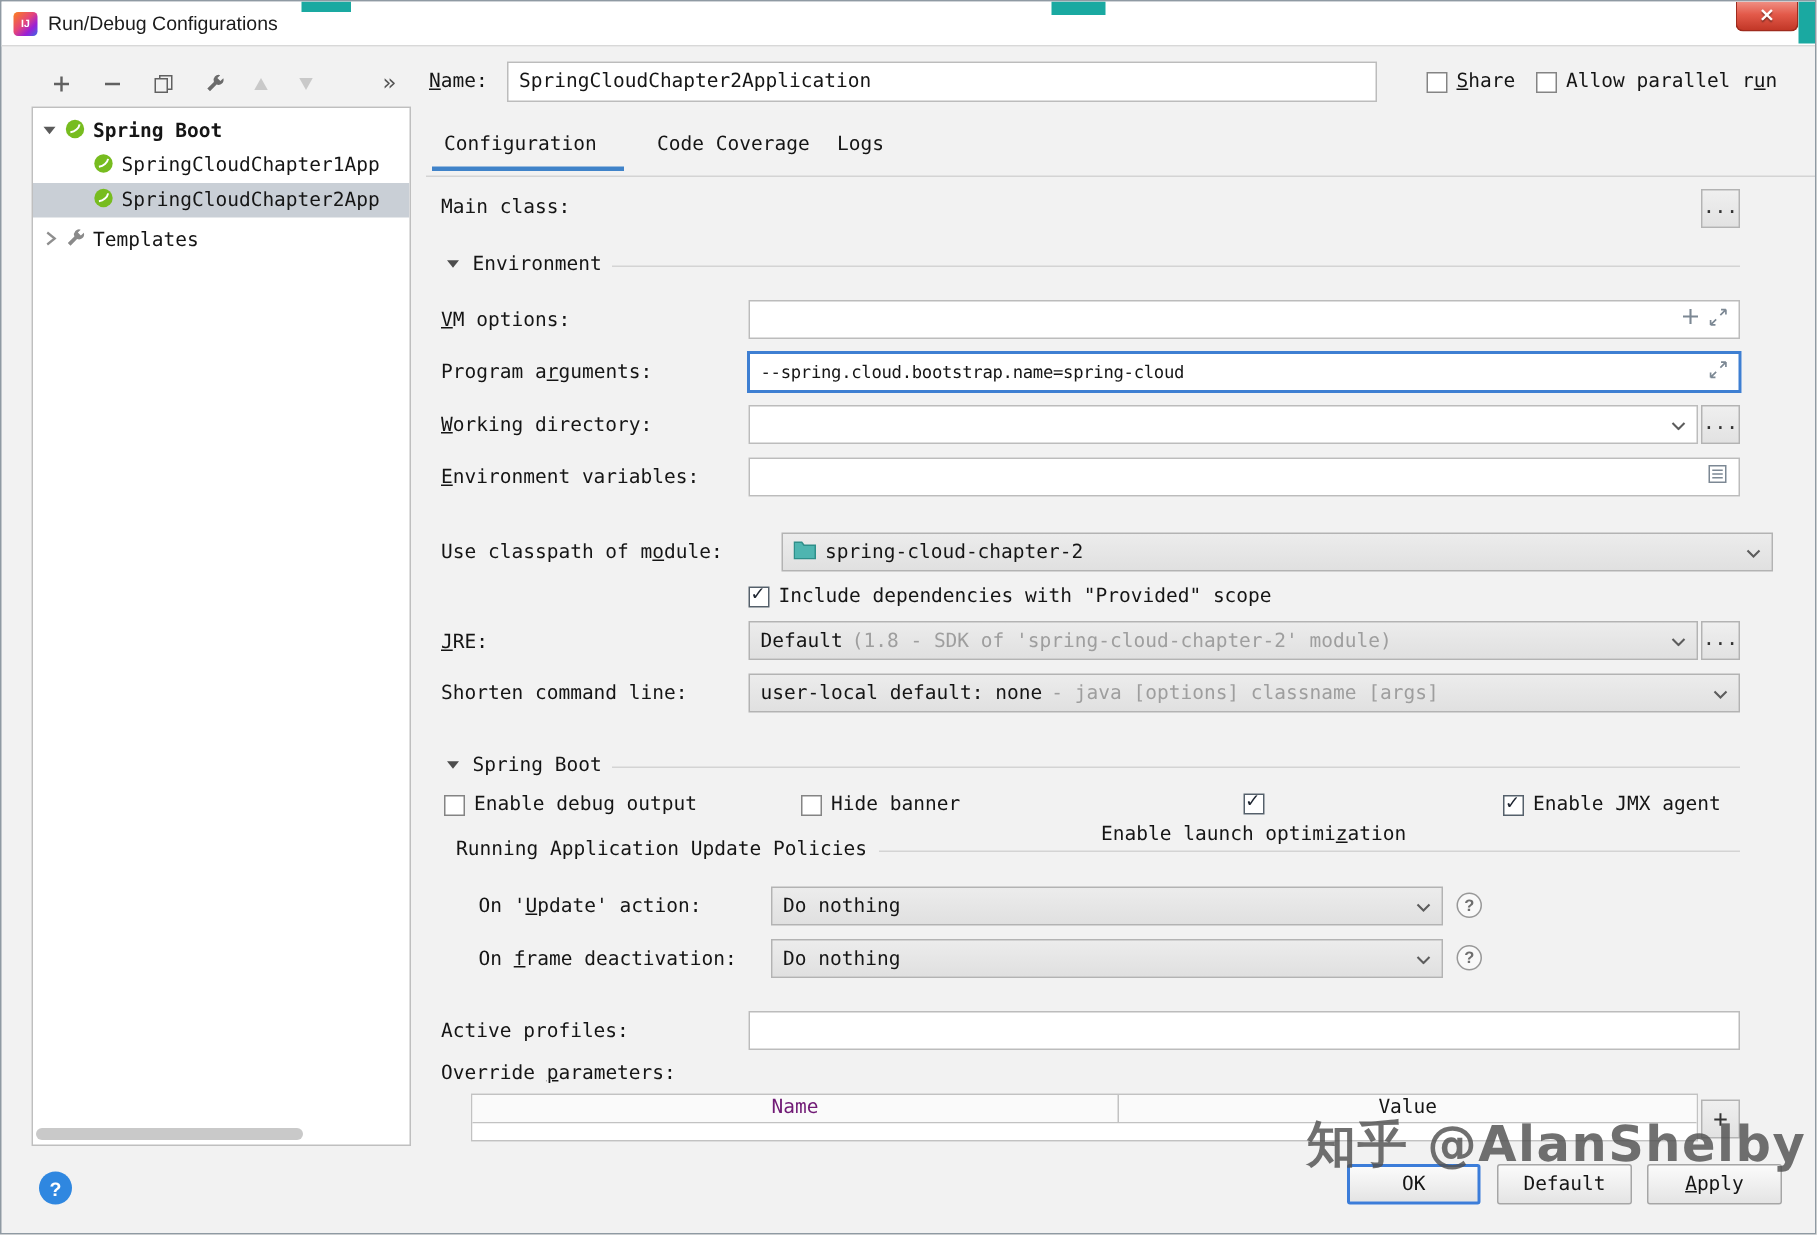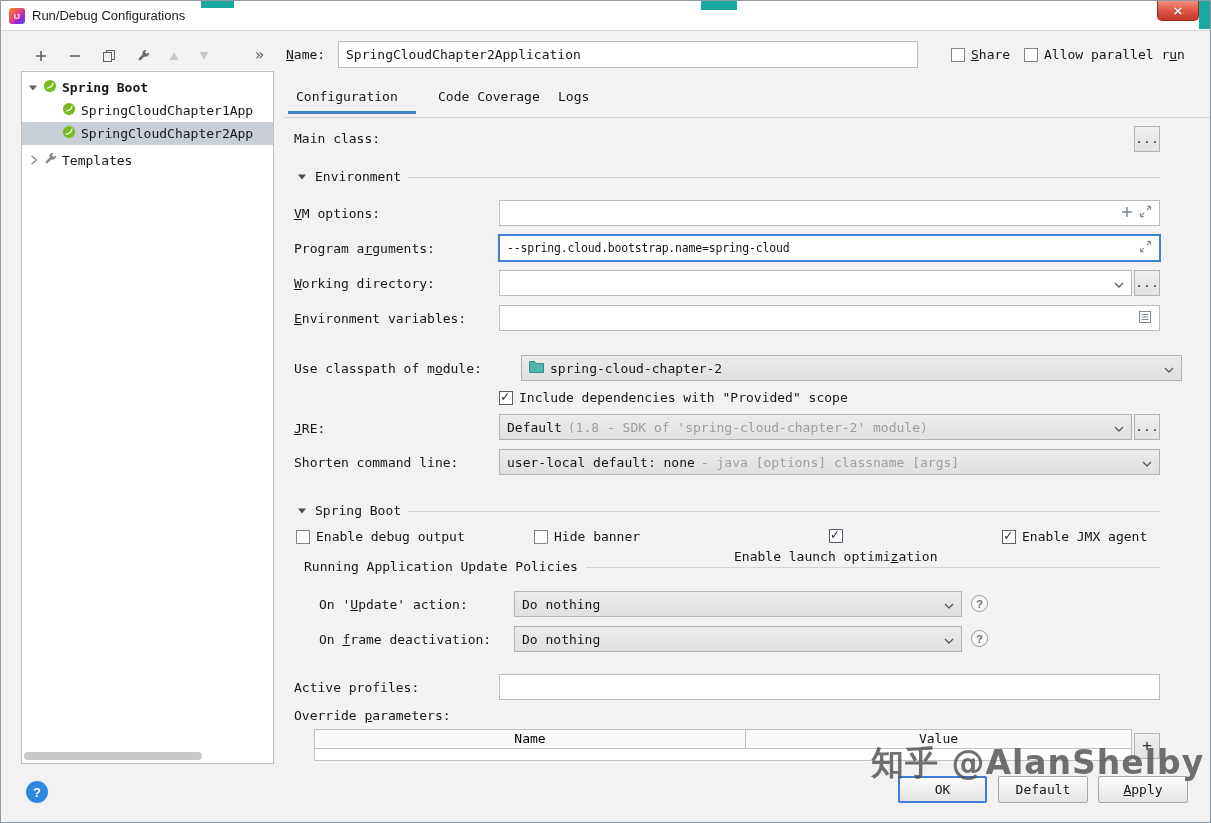--- a/index.html
+++ b/index.html
@@ -60,7 +60,7 @@
   .btn.default{border:2px solid #3c7dd9;}
   .tbl{position:absolute;left:313px;top:728px;width:818px;box-sizing:border-box;background:#fff;border:1px solid #c2c2c2;}
   .thead{display:flex;background:#fafafa;border-bottom:1px solid #c2c2c2;}
-  .th{width:431px;text-align:center;font-size:13px;color:#000000;height:18px;line-height:18px;
+  .th{width:431px;text-align:center;font-size:13px;color:#701a75;height:18px;line-height:18px;
       border-right:1px solid #c2c2c2;box-sizing:border-box;}
   .th2{flex:1;text-align:center;font-size:13px;color:#151515;height:18px;line-height:18px;}
   .tbody{height:11px;background:#fff;}

